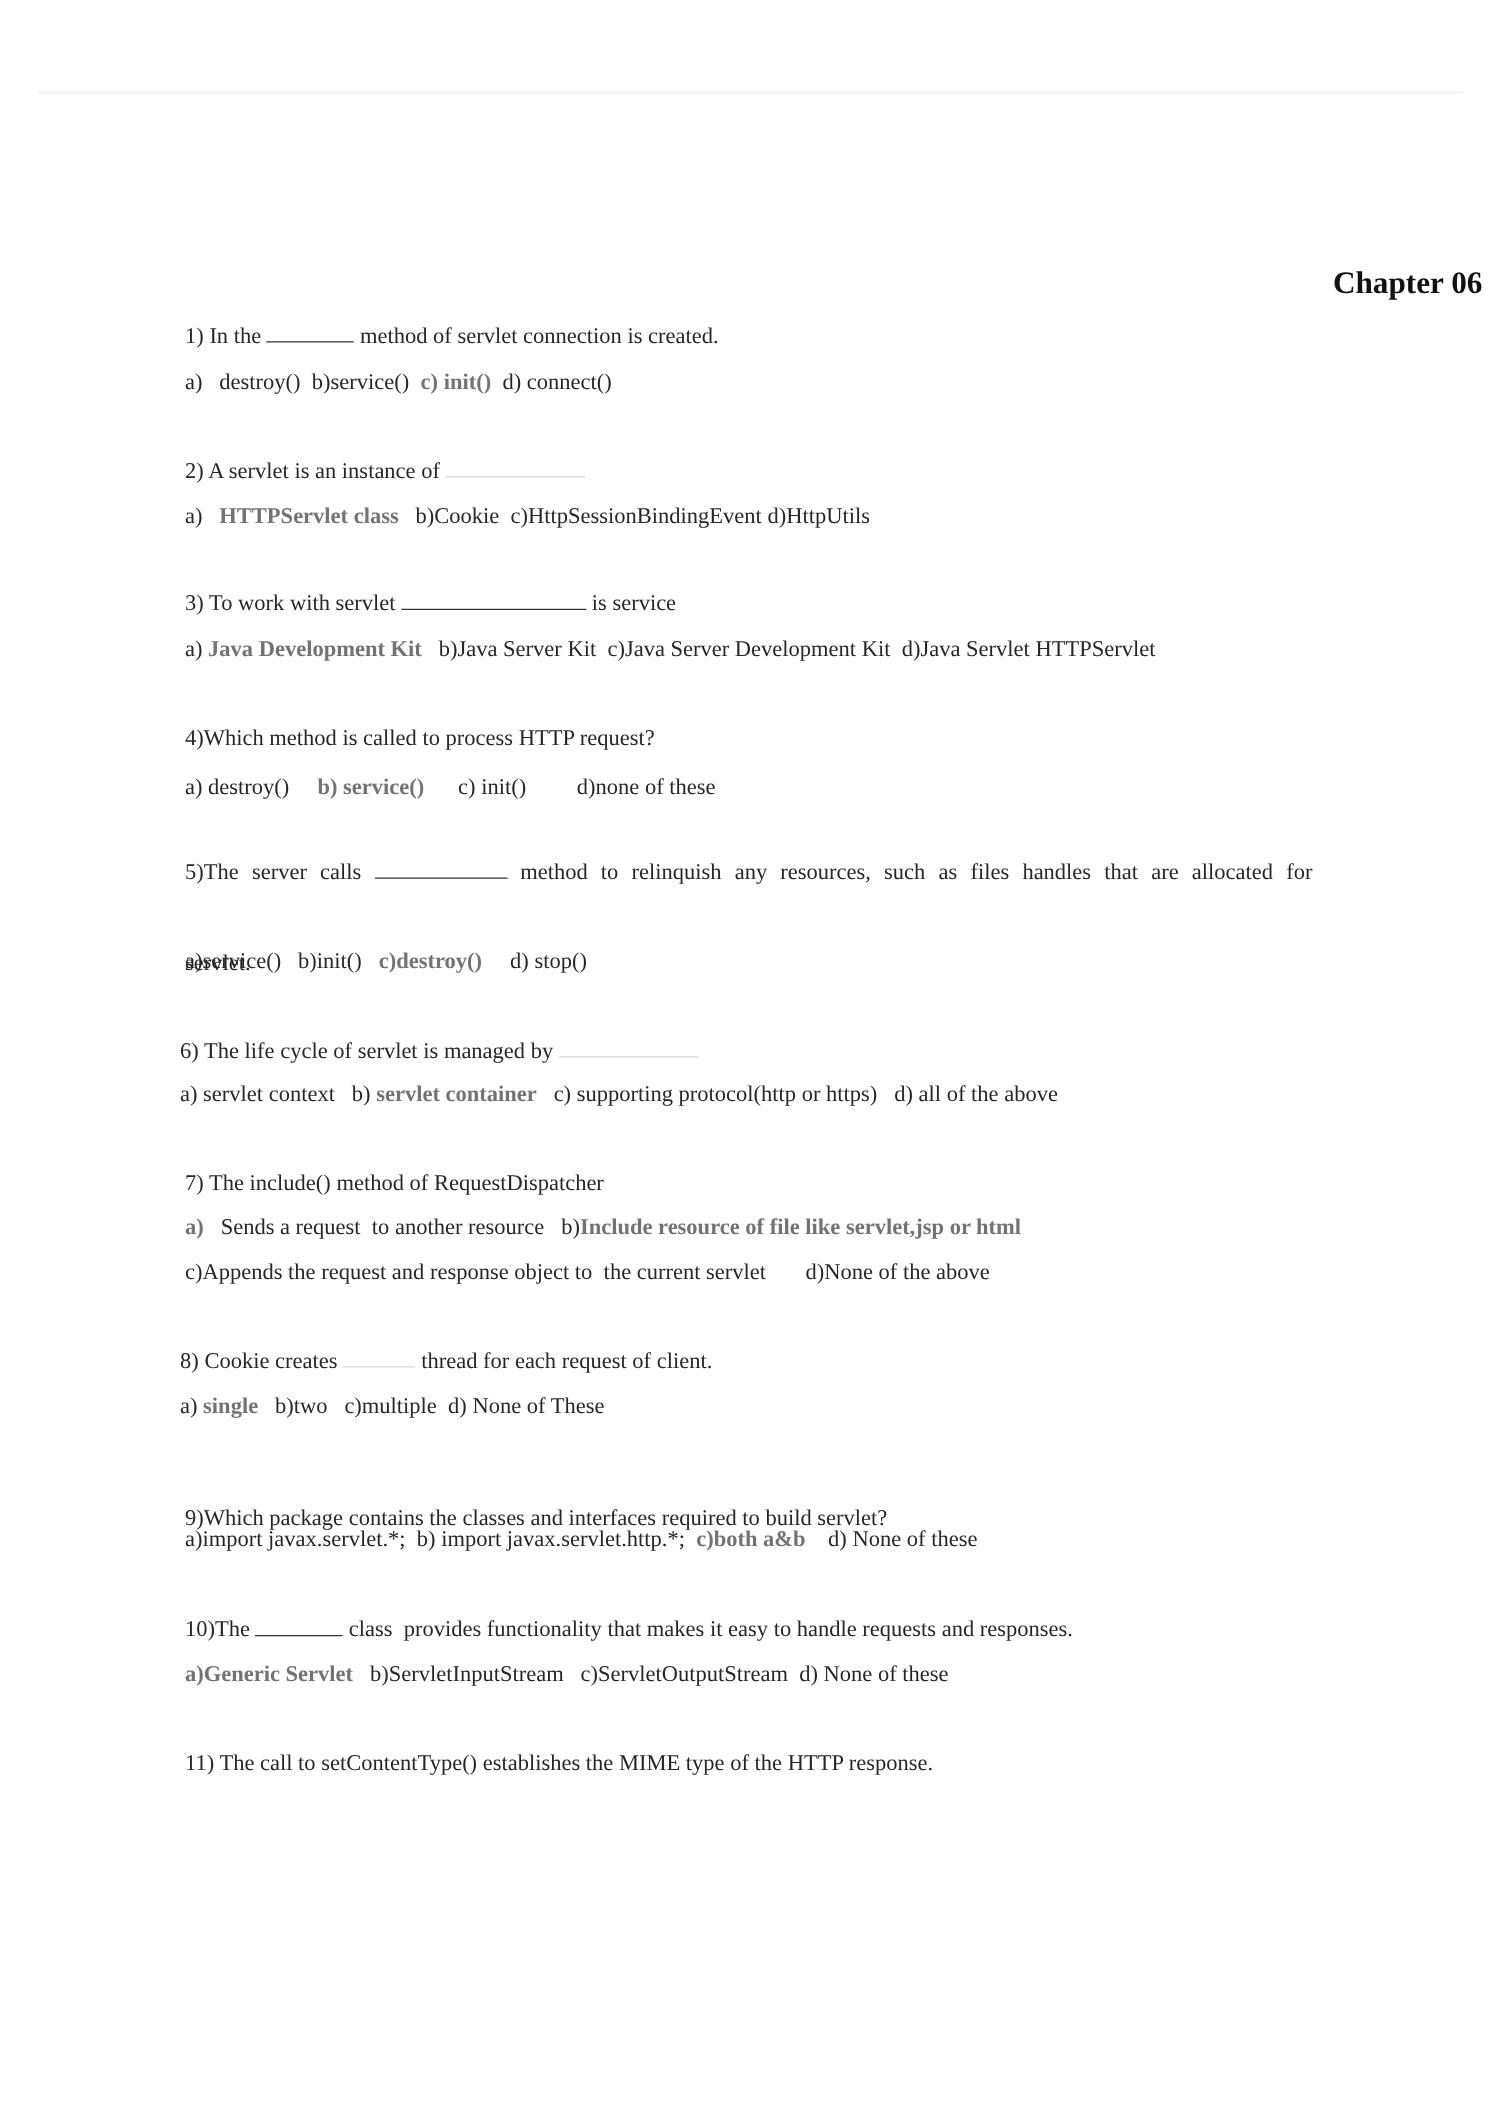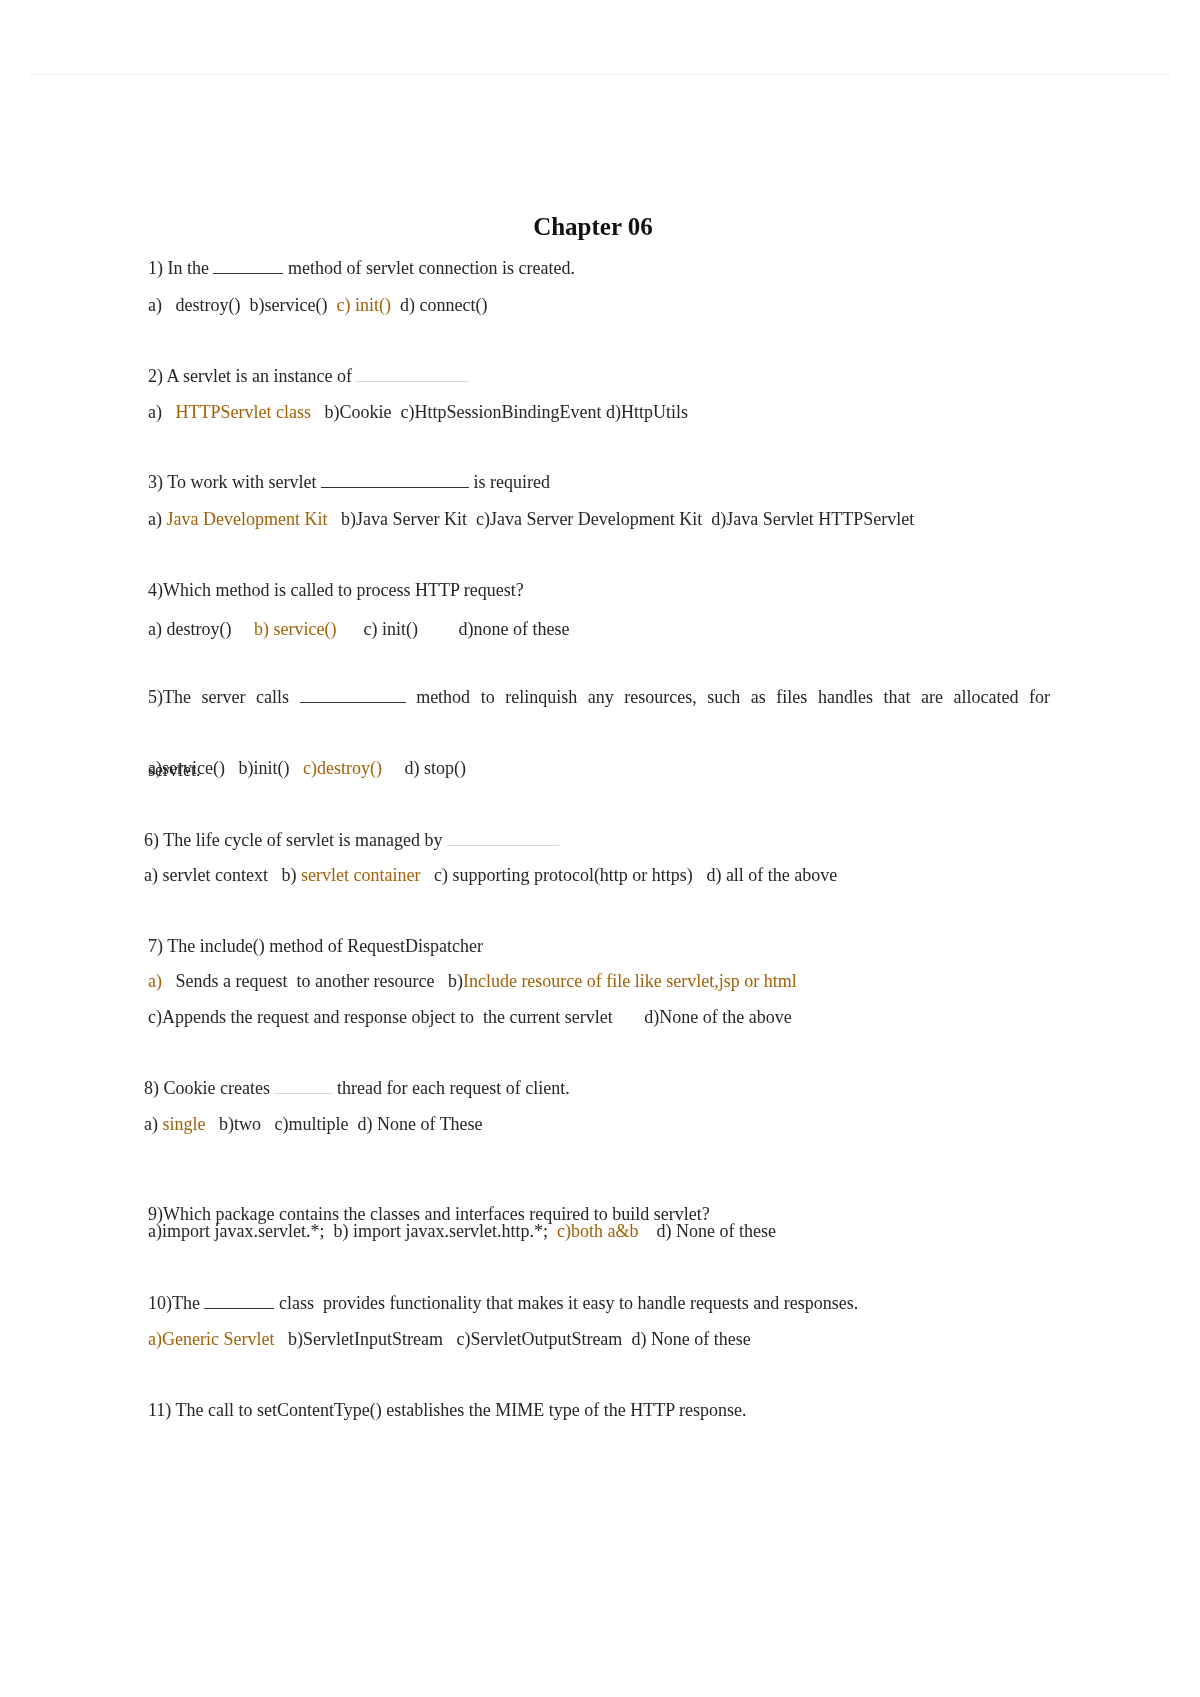--- a/index.html
+++ b/index.html
@@ -6,7 +6,7 @@
   body { width:1200px; height:1697px; position:relative; overflow:hidden;
          font-family:"Liberation Serif", "DejaVu Serif", serif; color:#1a1a1a; }
   .top-rule { position:absolute; left:30px; top:73px; width:1140px; height:2px; background:#f4f4f4; }
-  .title { position:absolute; left:0; width:1186px; top:212px; text-align:center;
+  .title { position:absolute; left:0; width:1186px; top:212px; text-align:right;
            font-weight:bold; font-size:25px; line-height:30px; color:#111; }
   .line { position:absolute; left:148px; font-size:18px; line-height:22px; white-space:pre; color:#262626; }
   .line.wide { width:902px; white-space:normal; text-align:justify; text-align-last:justify; }

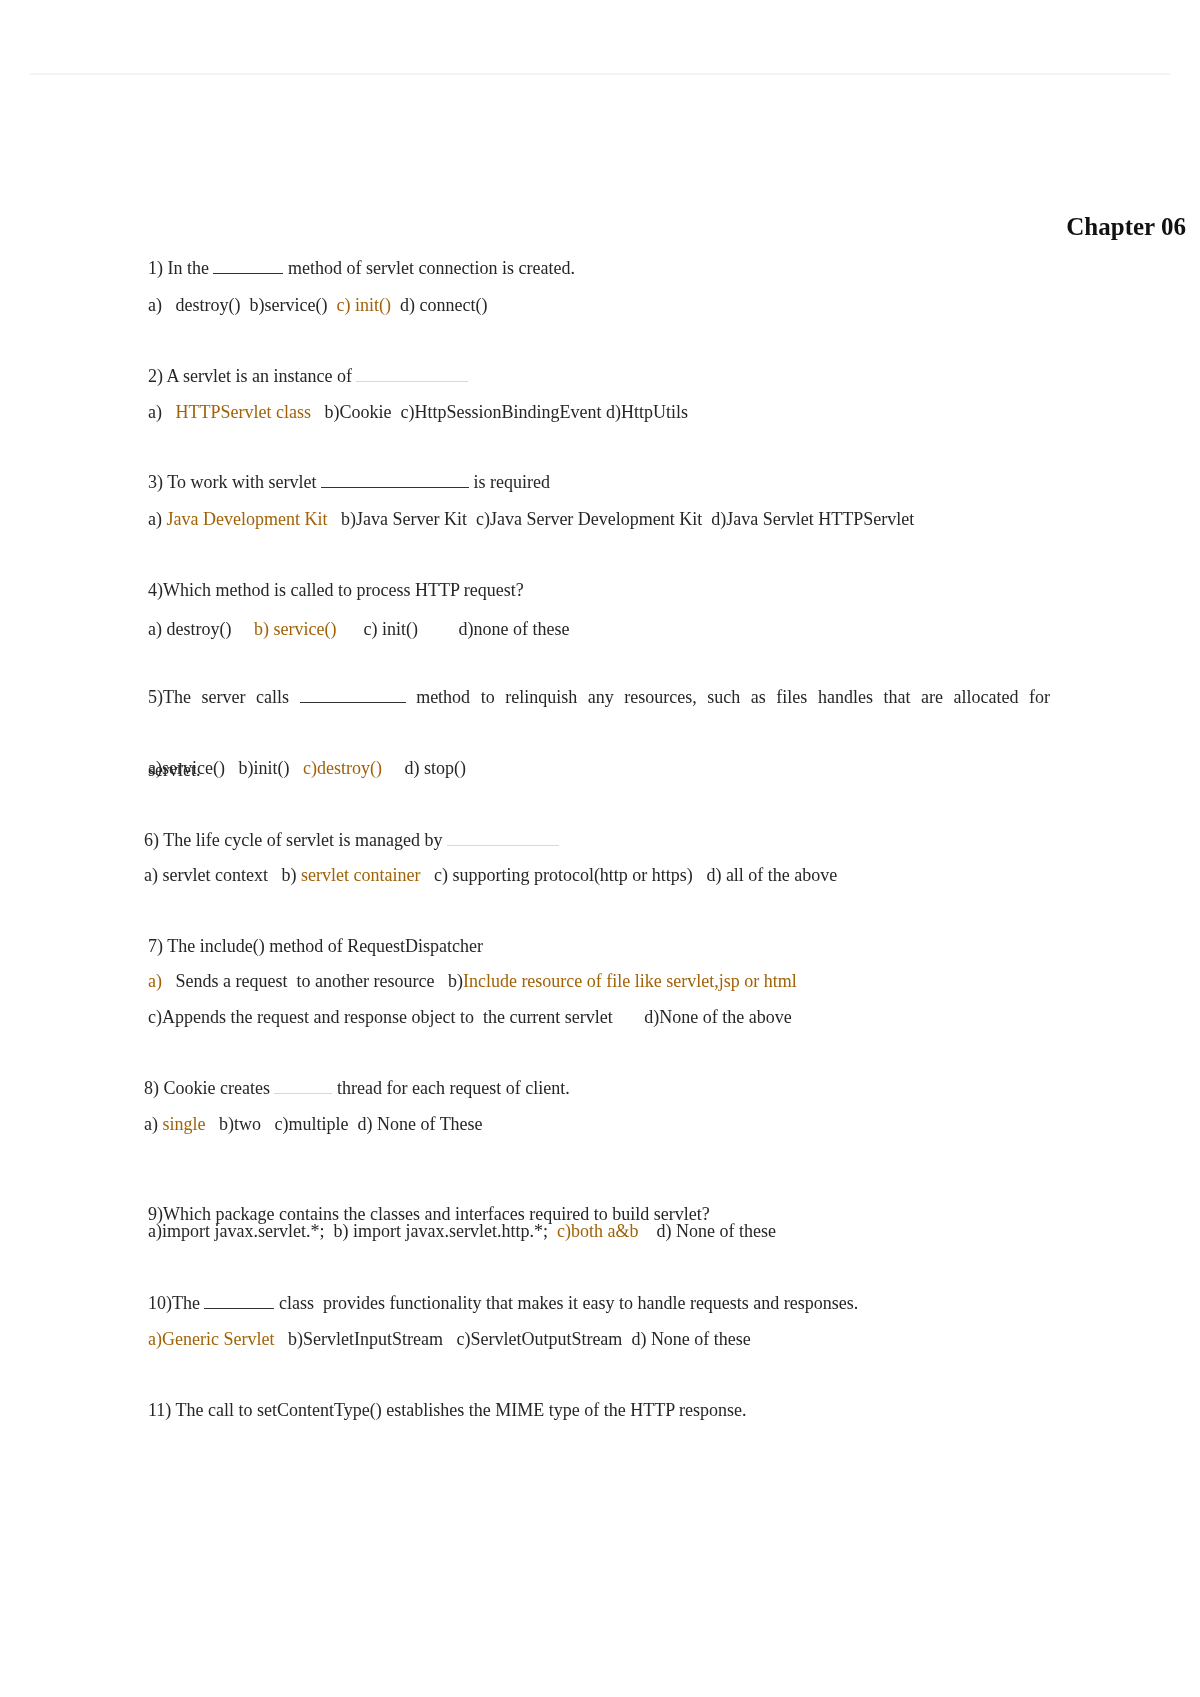--- a/index.html
+++ b/index.html
@@ -10,7 +10,7 @@
            font-weight:bold; font-size:25px; line-height:30px; color:#111; }
   .line { position:absolute; left:148px; font-size:18px; line-height:22px; white-space:pre; color:#262626; }
   .line.wide { width:902px; white-space:normal; text-align:justify; text-align-last:justify; }
-  .b { font-weight:normal; color:#a16207; }
+  .b { font-weight:bold; color:#737373; }
   .blank { display:inline-block; border-bottom:1px solid #333; vertical-align:baseline; height:1px; }
   .blank.faint { border-bottom:1px solid #d8d8d8; }
 </style>

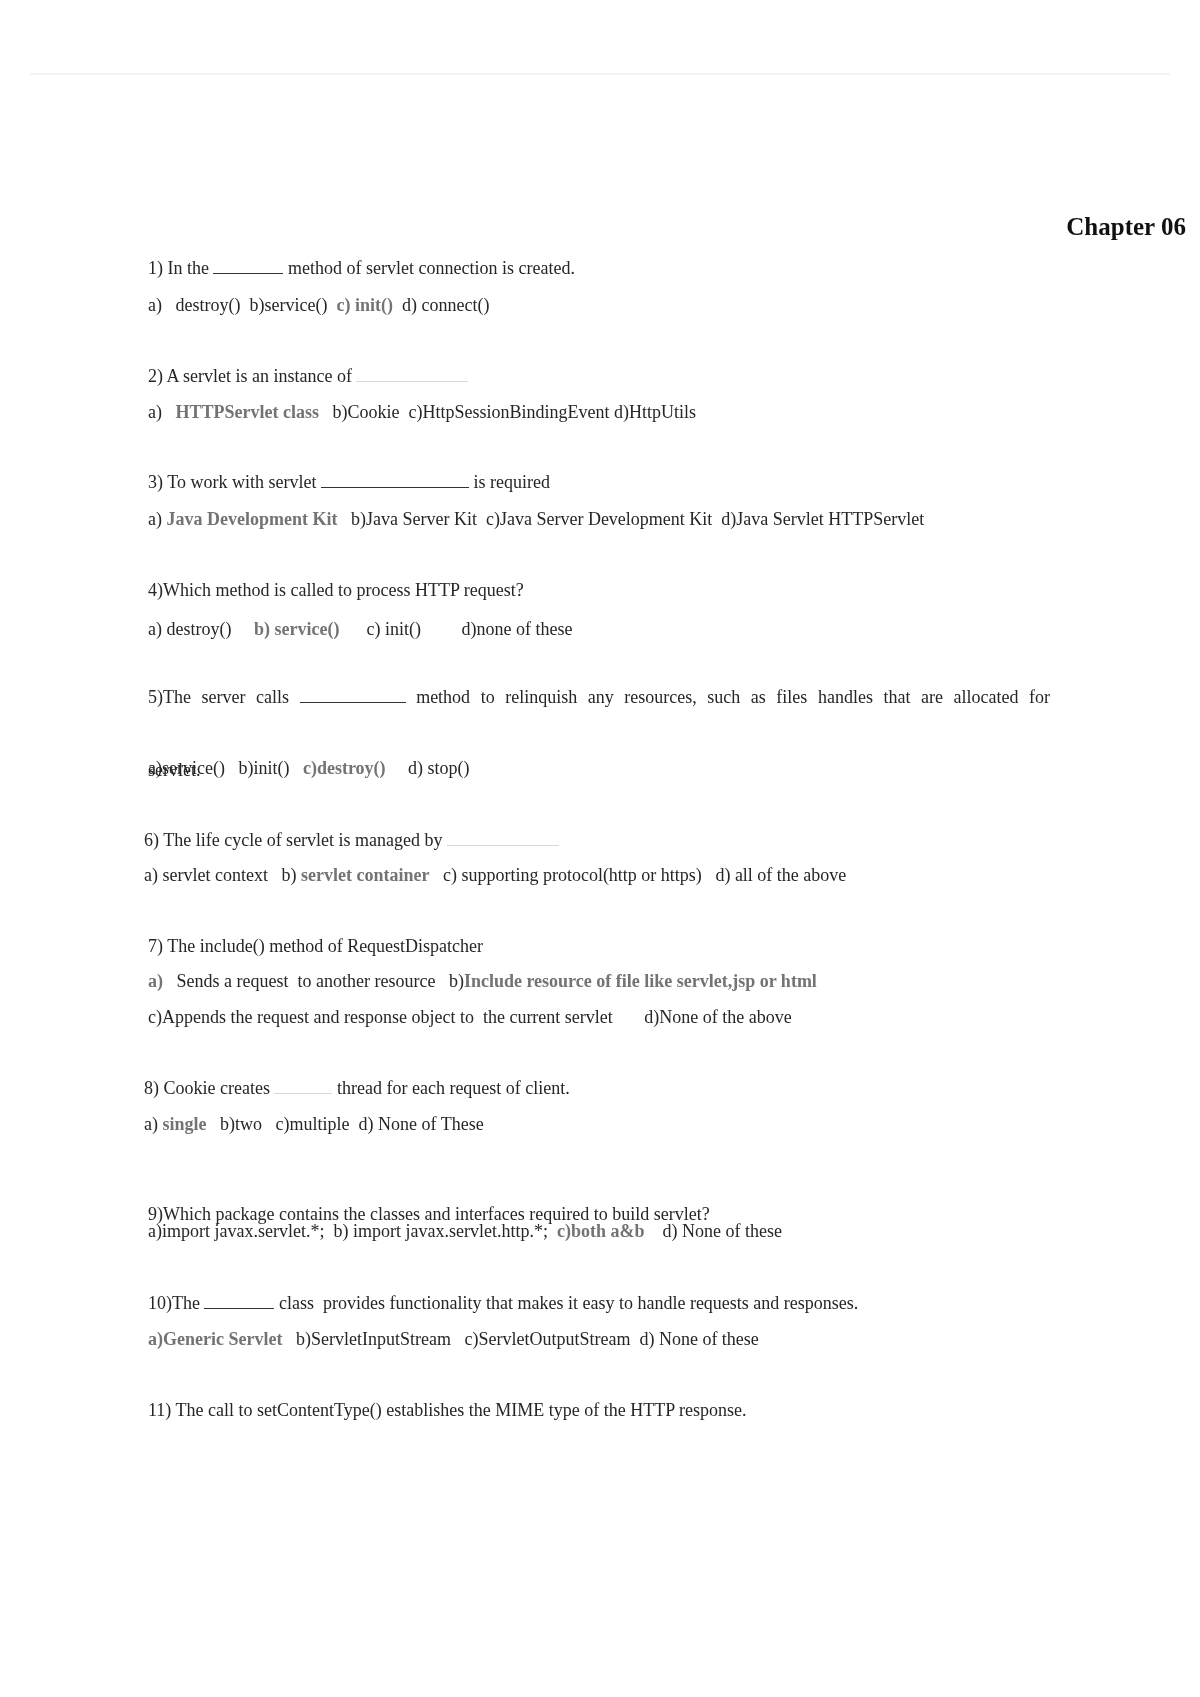--- a/index.html
+++ b/index.html
@@ -27,7 +27,7 @@
 <div class="line" style="top:365px"><span>2)</span> <span>A servlet is an instance of</span> <span class="blank faint" style="width:112px"></span></div>
 <div class="line" style="top:401px"><span>a)</span>   <span class="b">HTTPServlet class</span>   <span>b)</span><span>Cookie</span>  <span>c)</span><span>HttpSessionBindingEvent</span> <span>d)</span><span>HttpUtils</span></div>
 
-<div class="line" style="top:471px"><span>3)</span> <span>To work with servlet</span> <span class="blank" style="width:148px"></span> <span>is required</span></div>
+<div class="line" style="top:471px"><span>3)</span> <span>To work with servlet</span> <span class="blank" style="width:148px"></span> <span>is service</span></div>
 <div class="line" style="top:508px"><span>a)</span> <span class="b">Java Development Kit</span>   <span>b)</span><span>Java Server Kit</span>  <span>c)</span><span>Java Server Development Kit</span>  <span>d)</span><span>Java Servlet HTTPServlet</span></div>
 
 <div class="line" style="top:579px"><span>4)</span><span>Which method is called to process HTTP request?</span></div>

